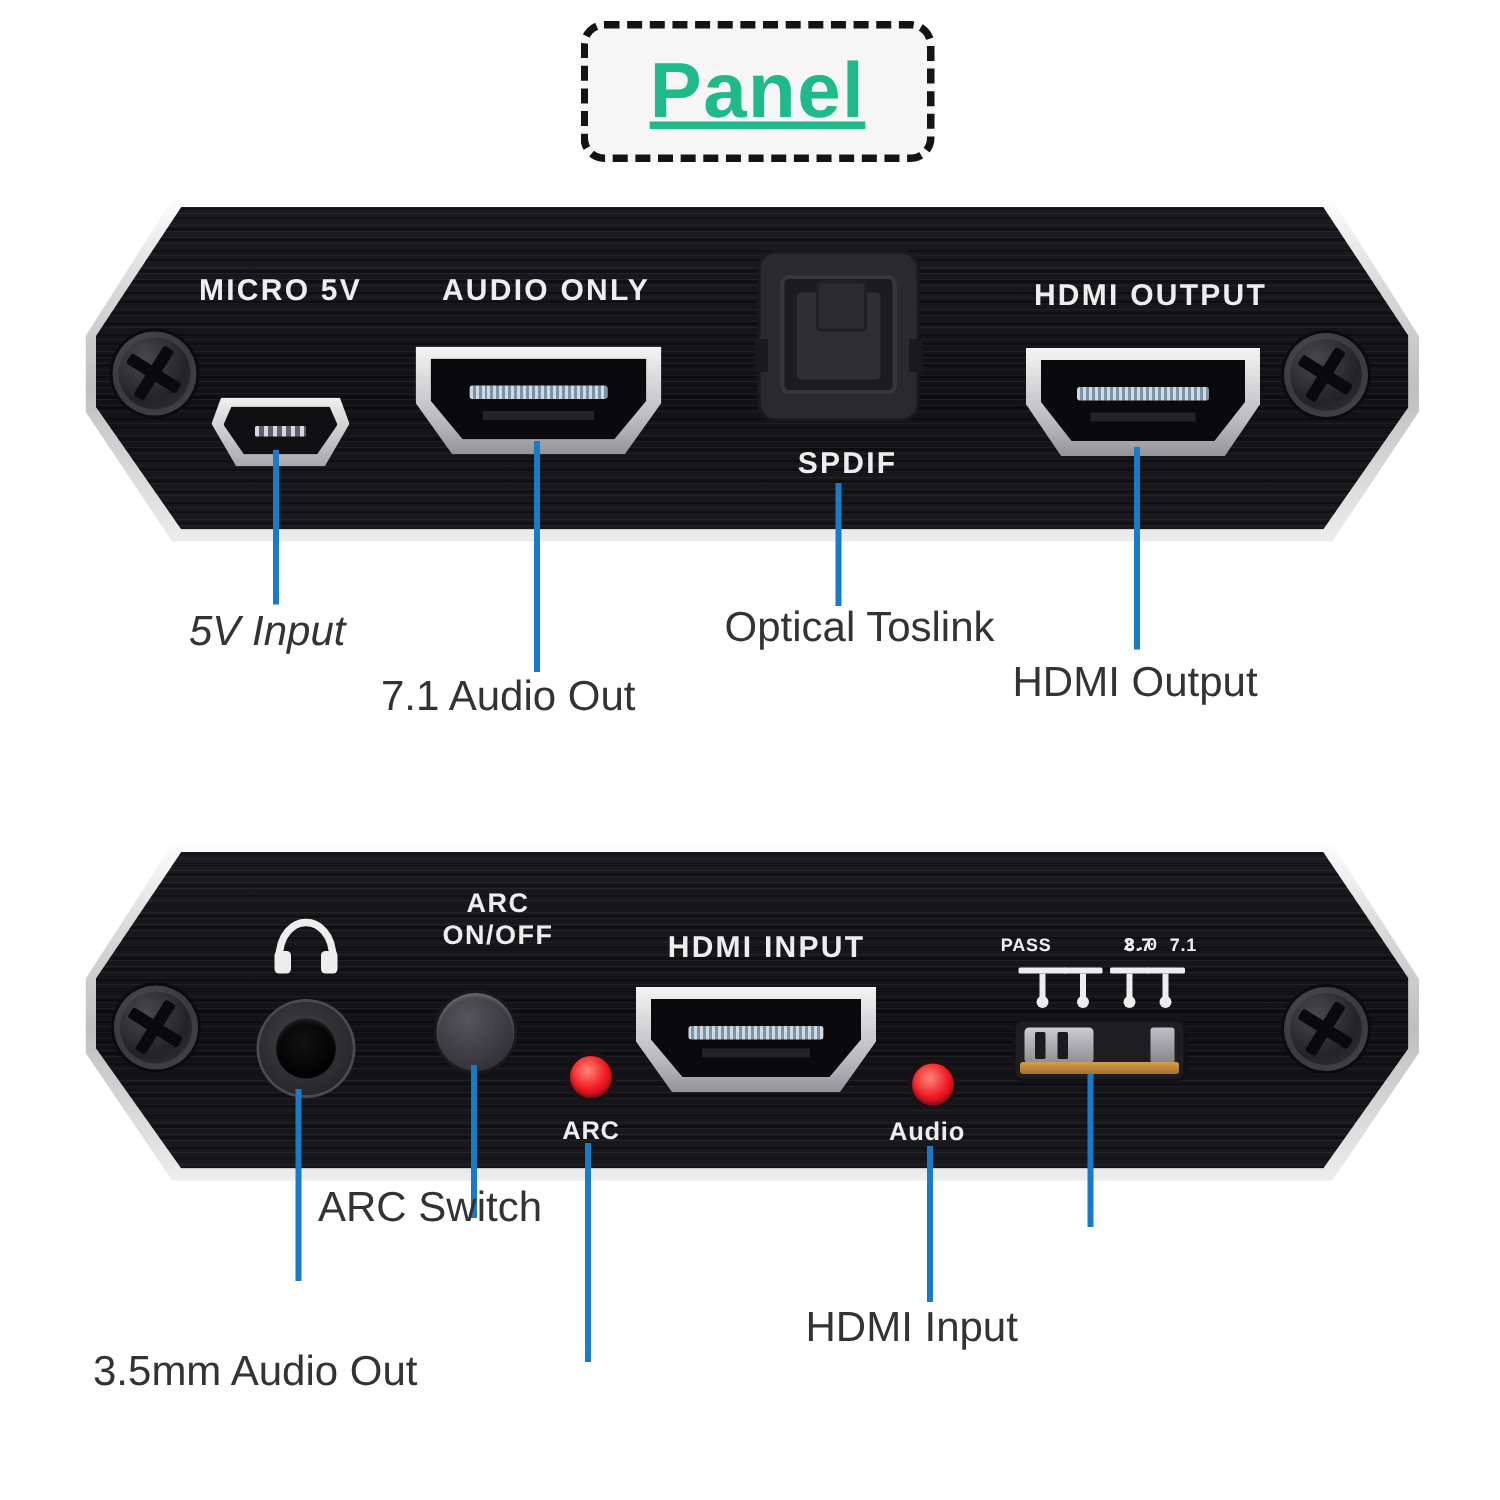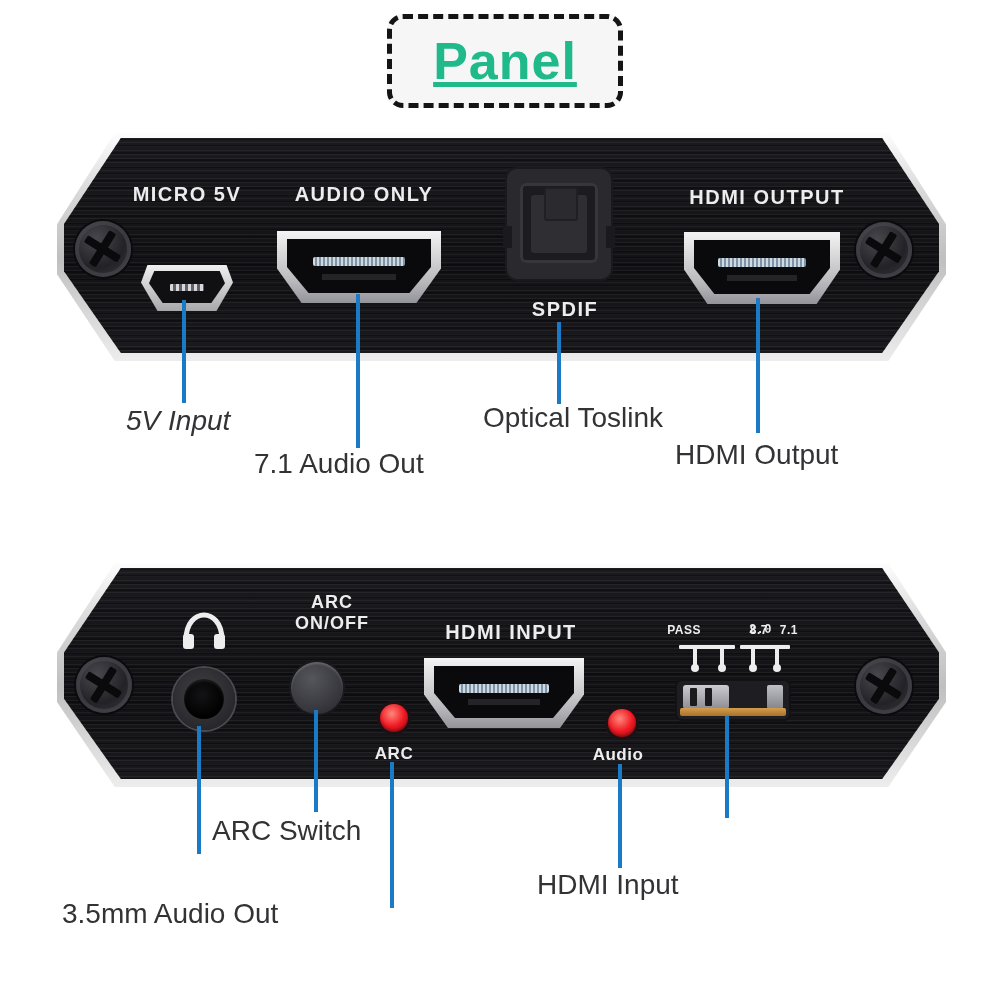--- a/index.html
+++ b/index.html
@@ -139,7 +139,7 @@
   #cap-optical{left:467px;top:402px;margin-left:16px;}
   #cap-hdmiout{left:675px;top:439px;}
   #cap-35mm{left:62px;top:898px;}
-  #cap-arcswitch{left:212px;top:815px;text-align:center;}
+  #cap-arcswitch{left:212px;top:789px;text-align:center;}
   #cap-arcind{left:297px;top:908px;}
   #cap-hdmiin{left:537px;top:869px;}
   #cap-audioswitch{left:644px;top:817px;}

